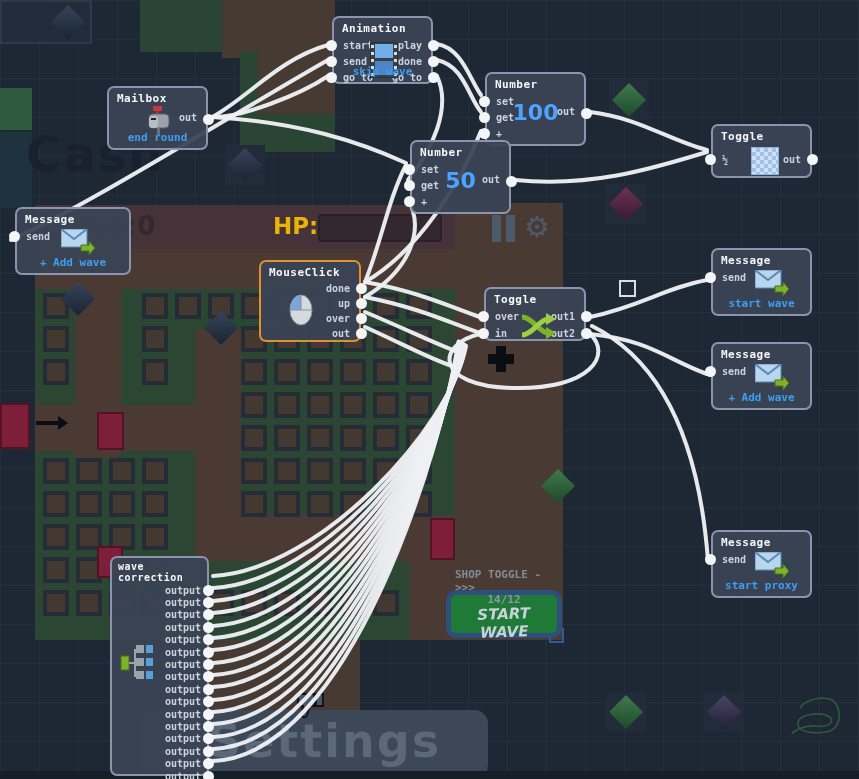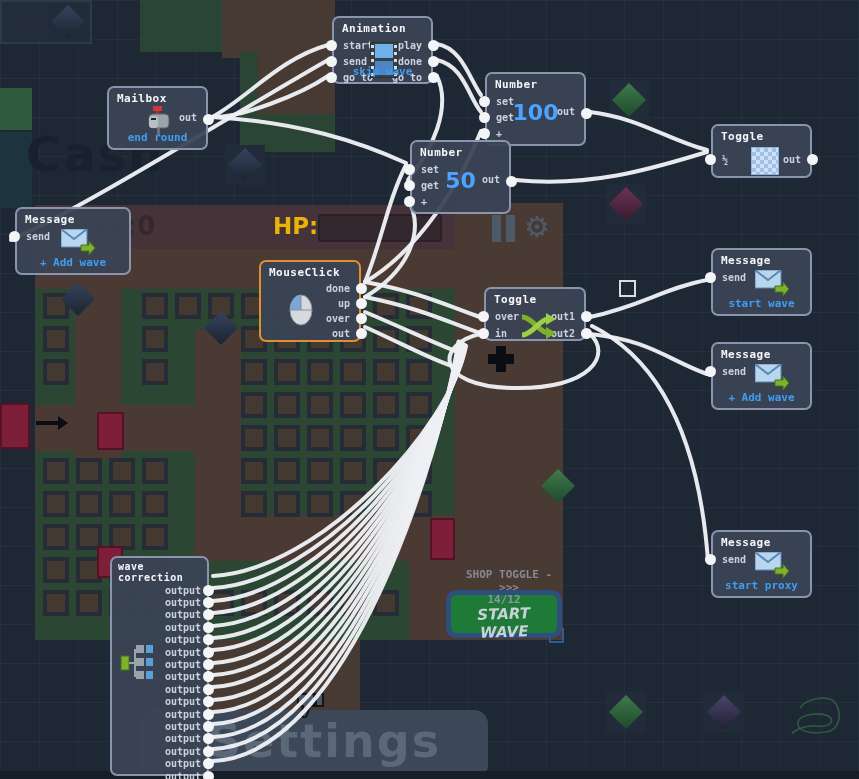--- a/index.html
+++ b/index.html
@@ -26,7 +26,7 @@
   .pausebar{position:absolute;width:9px;height:27px;background:#4d5a69;}
   .gear{position:absolute;font-size:29px;color:#4d5a69;font-family:"DejaVu Sans",sans-serif;line-height:1;}
   #shop-title{position:absolute;left:4px;top:33px;font-size:37px;font-weight:bold;color:#4f5b69;font-family:"DejaVu Sans",sans-serif;letter-spacing:1px;}
-  #shop-toggle{position:absolute;left:0;top:365px;width:108px;text-align:center;font-size:11px;font-weight:bold;color:#848b95;}
+  #shop-toggle{position:absolute;left:0;top:365px;width:108px;text-align:left;font-size:11px;font-weight:bold;color:#848b95;}
   #startwave{position:absolute;left:446px;top:590px;width:116px;height:48px;background:#1f7a38;border:5px solid #2e4f7d;border-radius:10px;box-sizing:border-box;z-index:4;}
   #startwave .counter{position:absolute;left:0;top:-2px;width:100%;text-align:center;font-size:11px;font-weight:bold;color:#8a97a4;}
   #startwave .lbl{position:absolute;left:0;top:10px;width:100%;text-align:center;font-size:15px;font-weight:bold;font-style:italic;color:#c9d2da;font-family:"DejaVu Sans",sans-serif;transform:rotate(-2deg);}

